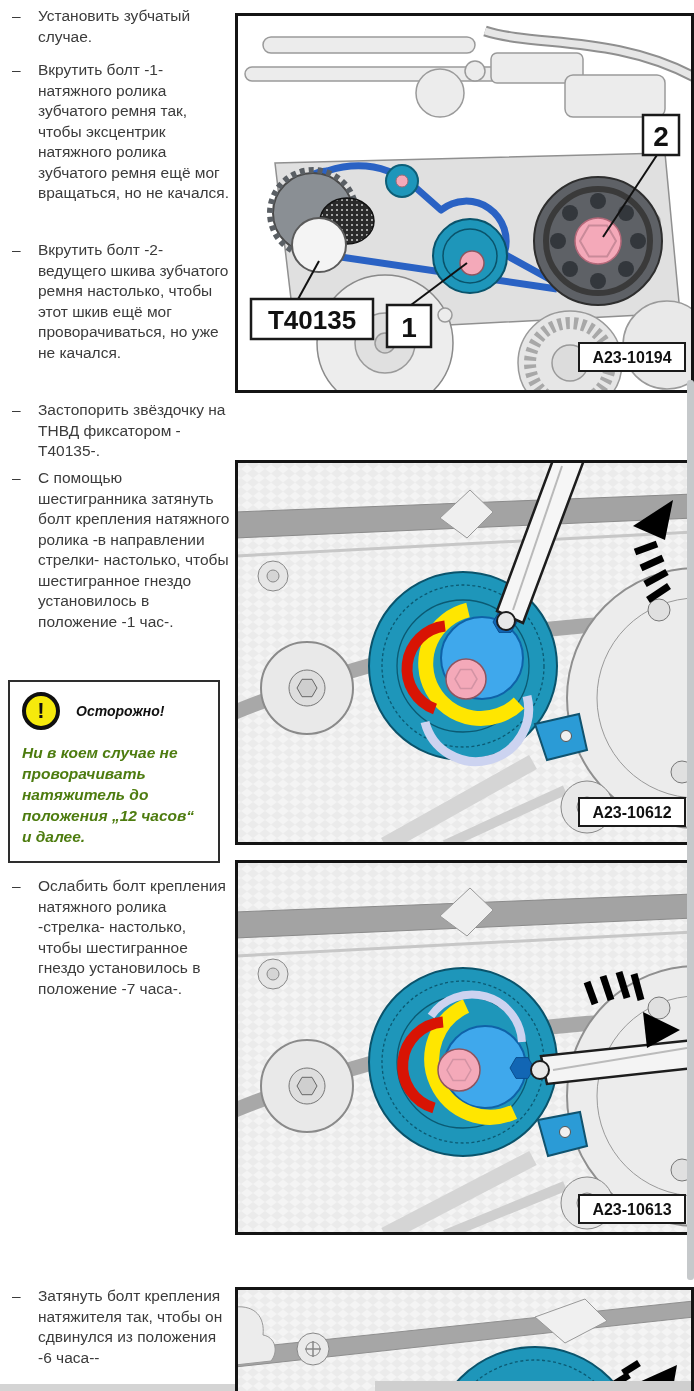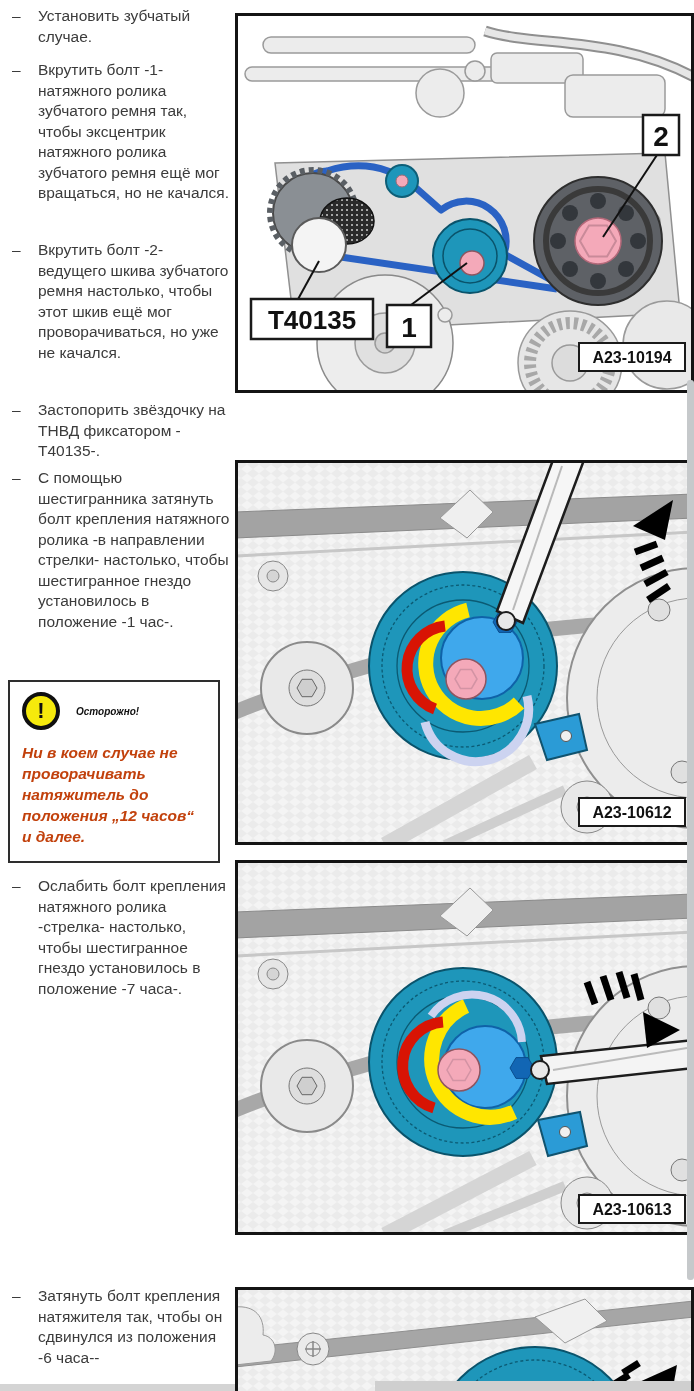--- a/index.html
+++ b/index.html
@@ -19,7 +19,7 @@
              display:flex;align-items:center;justify-content:center;
              font-weight:bold;font-size:22px;flex:0 0 auto;}
   .warning-title{margin-left:16px;font-style:italic;font-weight:bold;
-                 font-size:10px;color:#111111;}
+                 font-size:14px;color:#111111;}
   .warning-body{margin-top:12px;font-style:italic;font-weight:bold;
                 font-size:15.5px;line-height:21px;color:#c2410c;}
   

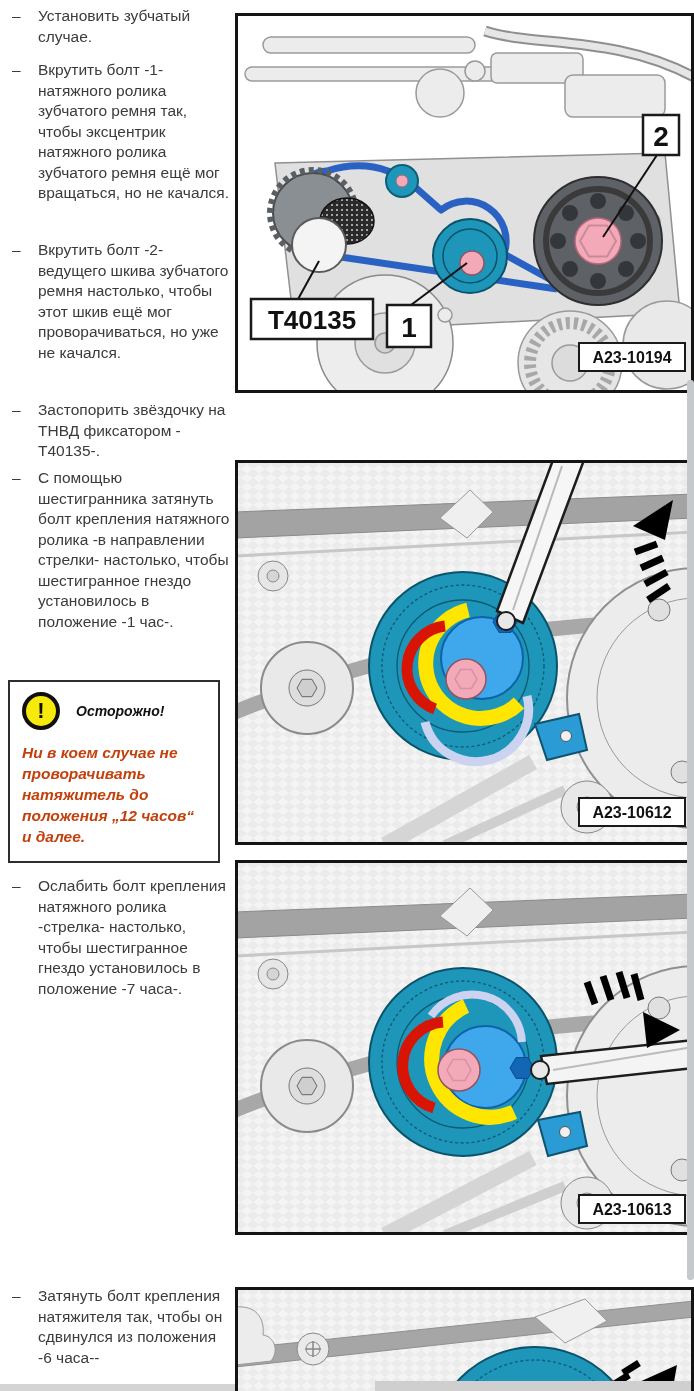--- a/index.html
+++ b/index.html
@@ -21,7 +21,7 @@
   .warning-title{margin-left:16px;font-style:italic;font-weight:bold;
                  font-size:14px;color:#111111;}
   .warning-body{margin-top:12px;font-style:italic;font-weight:bold;
-                font-size:15.5px;line-height:21px;color:#c2410c;}
+                font-size:15.5px;line-height:21px;color:#4d7c0f;}
   
   .fig{position:absolute;left:235px;}
   svg text{font-family:"Liberation Sans",sans-serif;}

